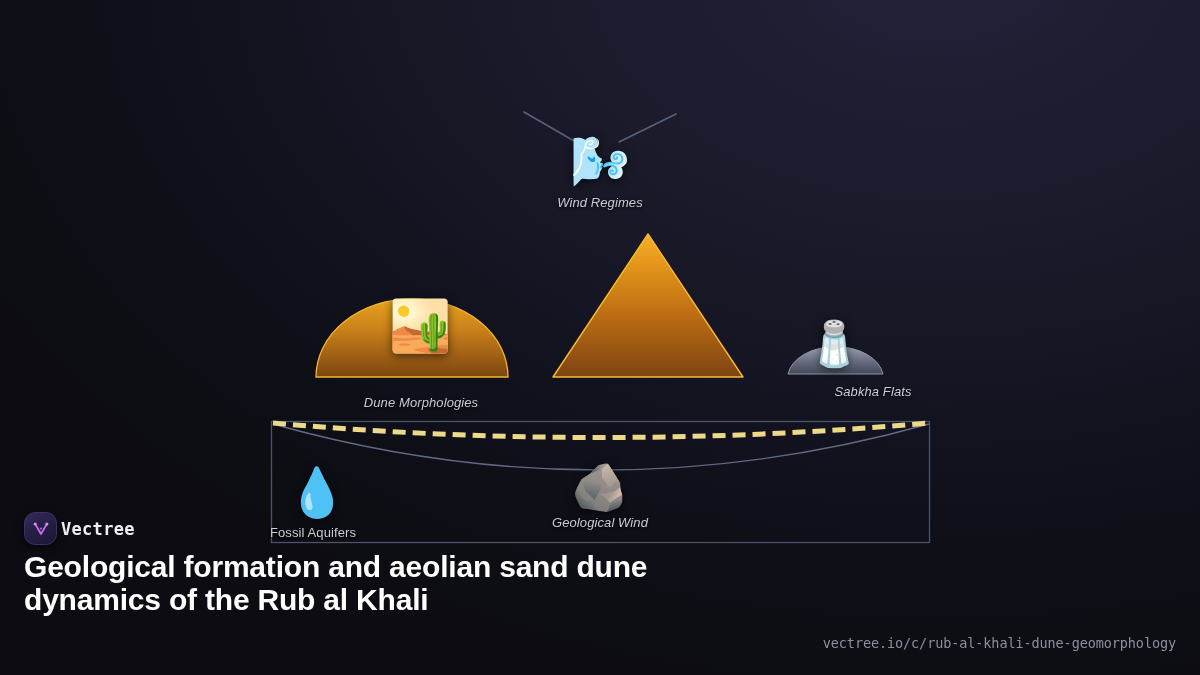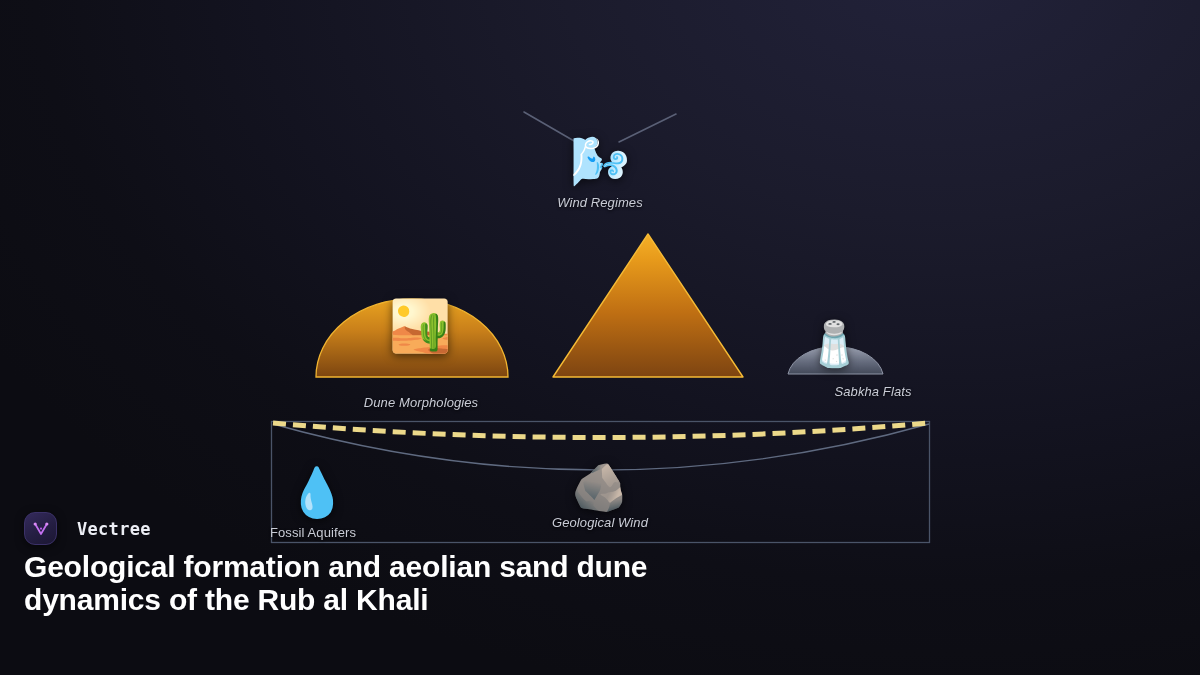--- a/index.html
+++ b/index.html
@@ -53,7 +53,7 @@
   #brand {
     position:absolute;
     left:24px; top:512px;
-    display:flex; align-items:center; gap:20px;
+    display:flex; align-items:center; gap:4px;
     z-index:20;
   }
   #brand-mark {

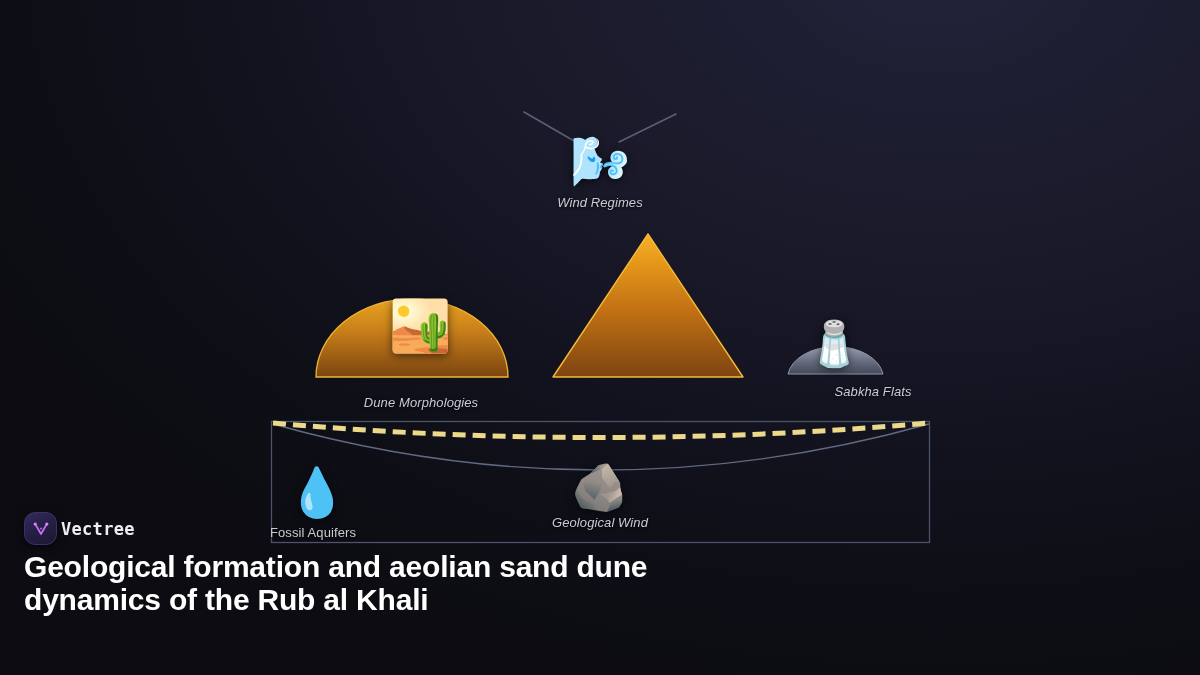--- a/index.html
+++ b/index.html
@@ -178,6 +178,7 @@
 
   <div id="headline">Geological formation and aeolian sand dune dynamics of the Rub al Khali</div>
 
+  <div id="url">vectree.io/c/rub-al-khali-dune-geomorphology</div>
 
 </div>
 

